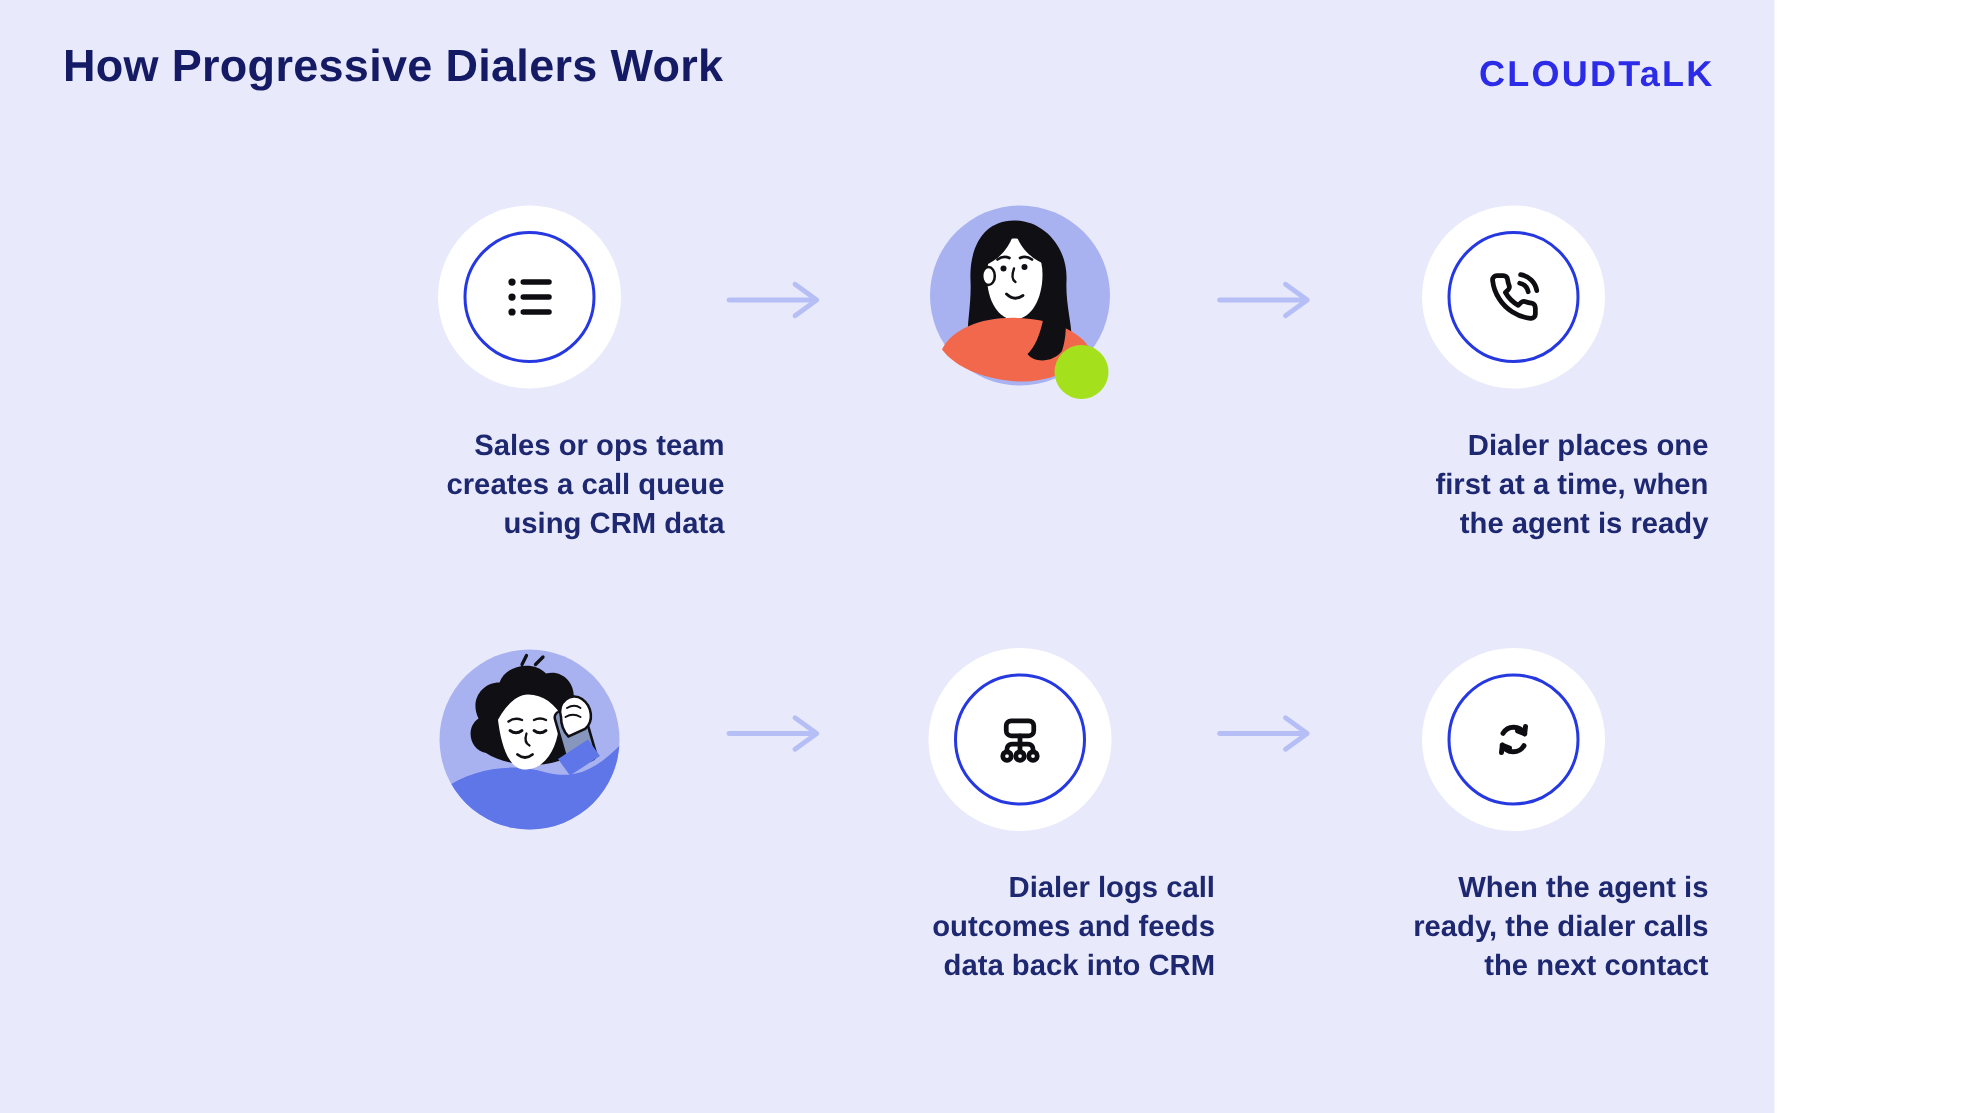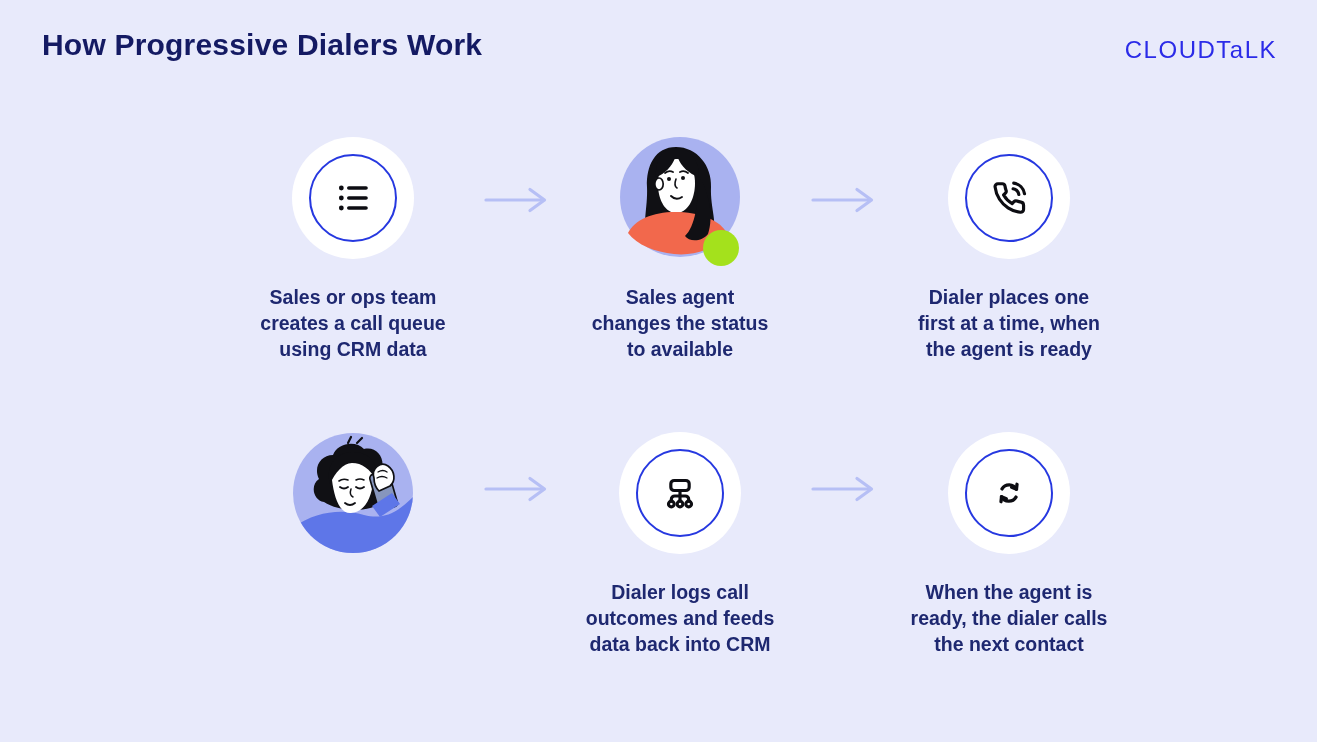--- a/index.html
+++ b/index.html
@@ -10,7 +10,7 @@
     --phone_gray:#8796BD; --hair_black:#101014; --face_white:#FFFFFF;
   }
   .canvas{
-    position:relative; width:1317px; height:742px; background:var(--bg);
+    position:relative; width:1183px; height:742px; background:var(--bg);
     font-family:"Liberation Sans", sans-serif; overflow:hidden;
   }
   .page-title{

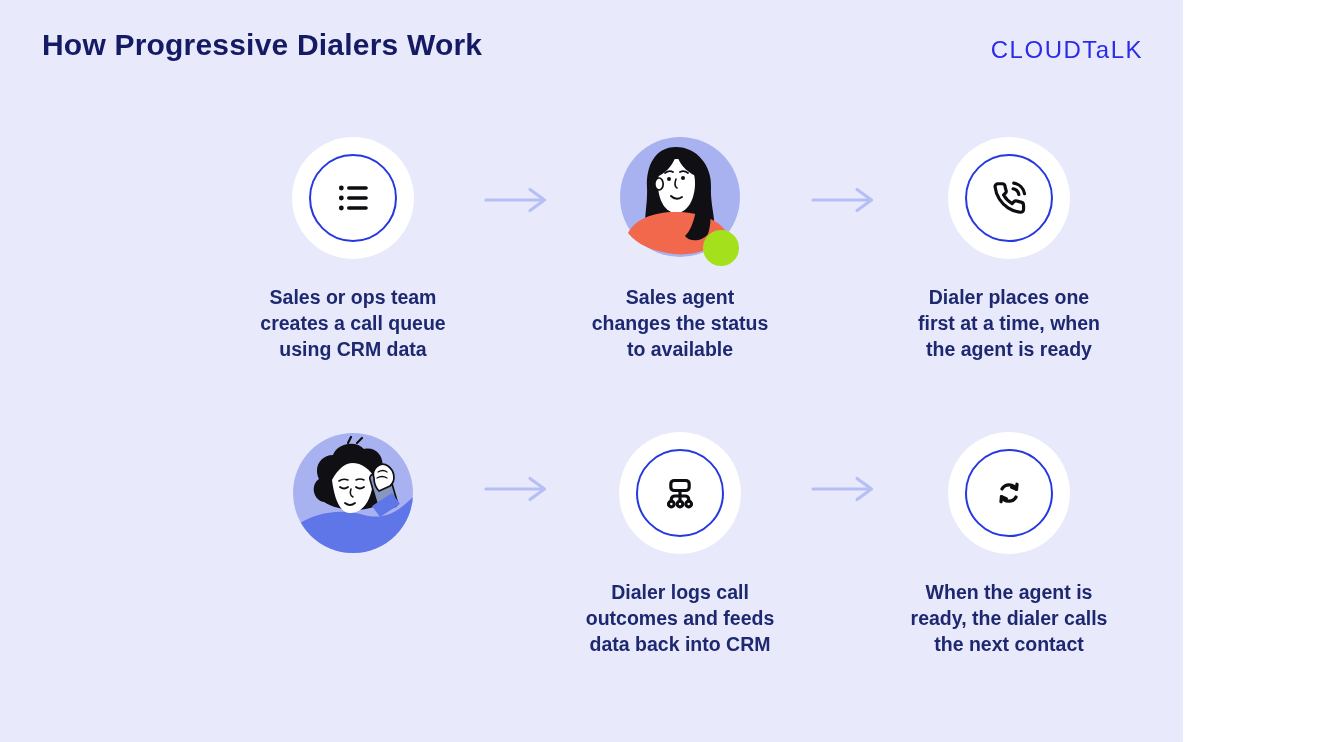--- a/index.html
+++ b/index.html
@@ -19,7 +19,7 @@
   }
   .logo{
     position:absolute; right:40px; top:36px;
-    font-size:24px; font-weight:400; letter-spacing:1.5px; color:var(--brand_blue);
+    font-size:24px; font-weight:700; letter-spacing:1.5px; color:var(--brand_blue);
   }
   .step{position:absolute; width:260px; text-align:center;}
   .c1{left:223px} .c2{left:550px} .c3{left:879px}

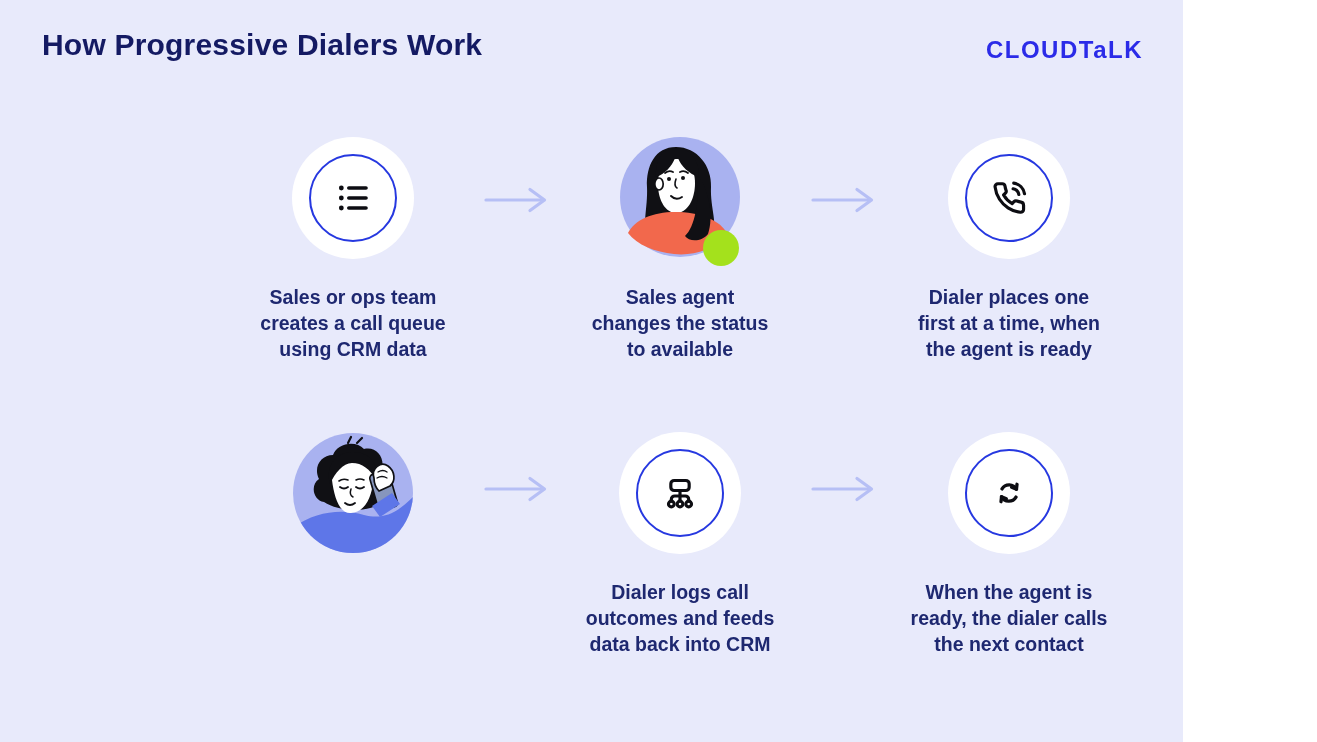--- a/index.html
+++ b/index.html
@@ -21,7 +21,7 @@
     position:absolute; right:40px; top:36px;
     font-size:24px; font-weight:700; letter-spacing:1.5px; color:var(--brand_blue);
   }
-  .step{position:absolute; width:260px; text-align:center;}
+  .step{position:absolute; width:260px; text-align:right;}
   .c1{left:223px} .c2{left:550px} .c3{left:879px}
   .r1{top:135px} .r2{top:430px}
   .step-icon{height:126px; display:flex; align-items:center; justify-content:center;}

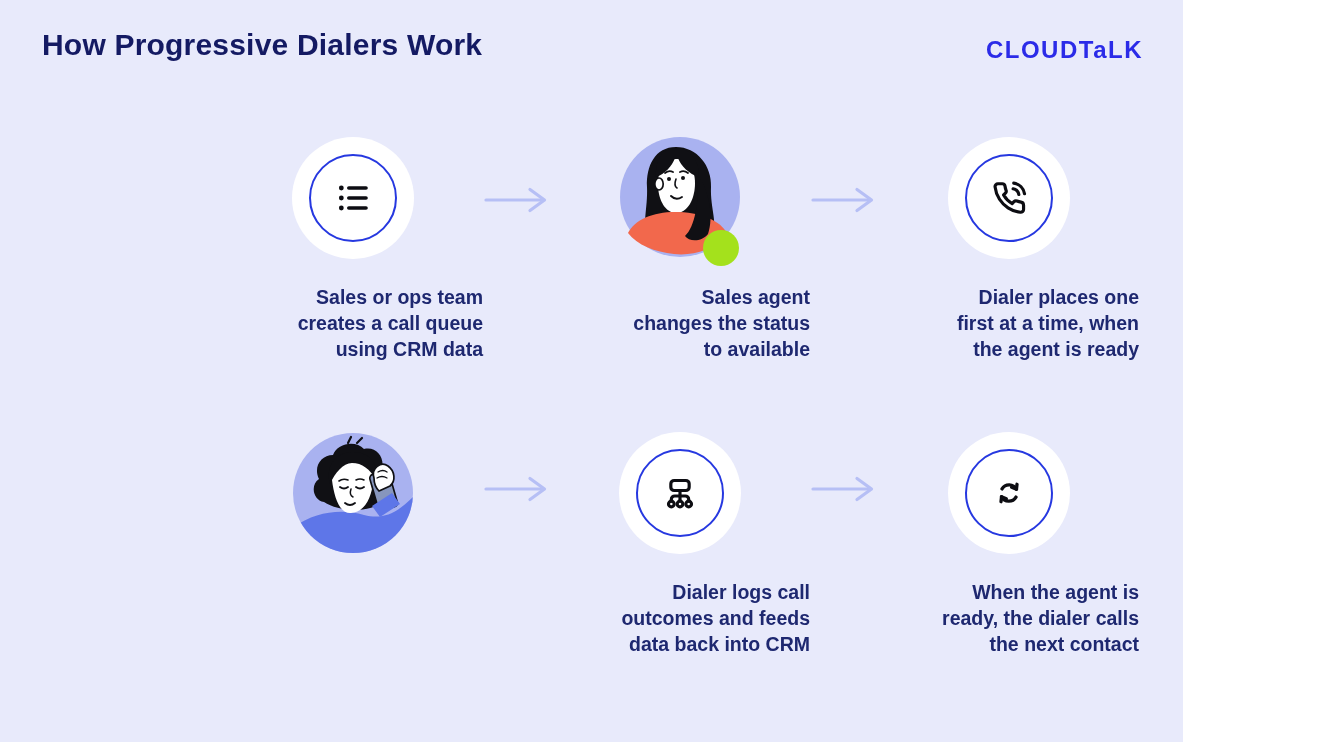--- a/index.html
+++ b/index.html
@@ -100,9 +100,6 @@
         <circle cx="104" cy="113" r="18" fill="var(--lime)"></circle>
       </svg>
     </div>
-    <div class="step-text">Sales agent
-changes the status
-to available</div>
   </div>
 
   <div class="step c3 r1">

